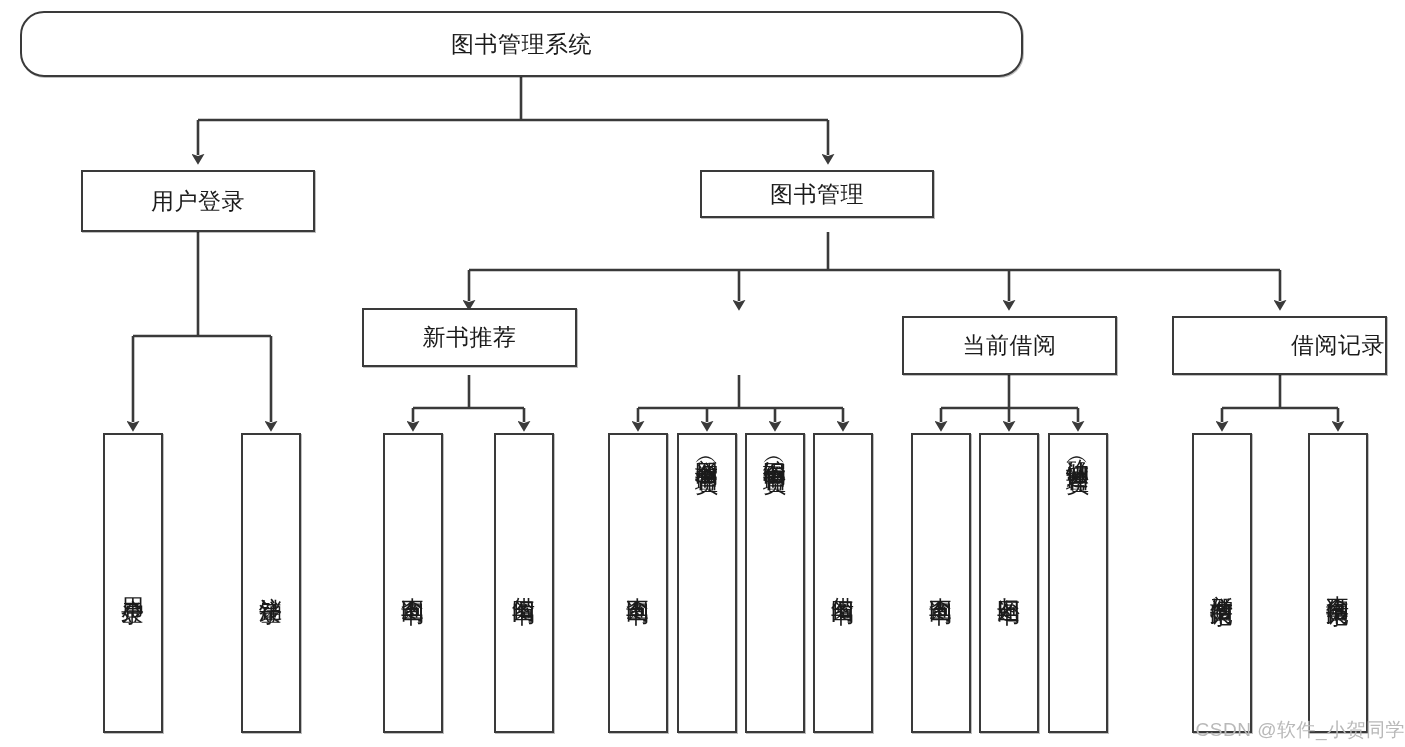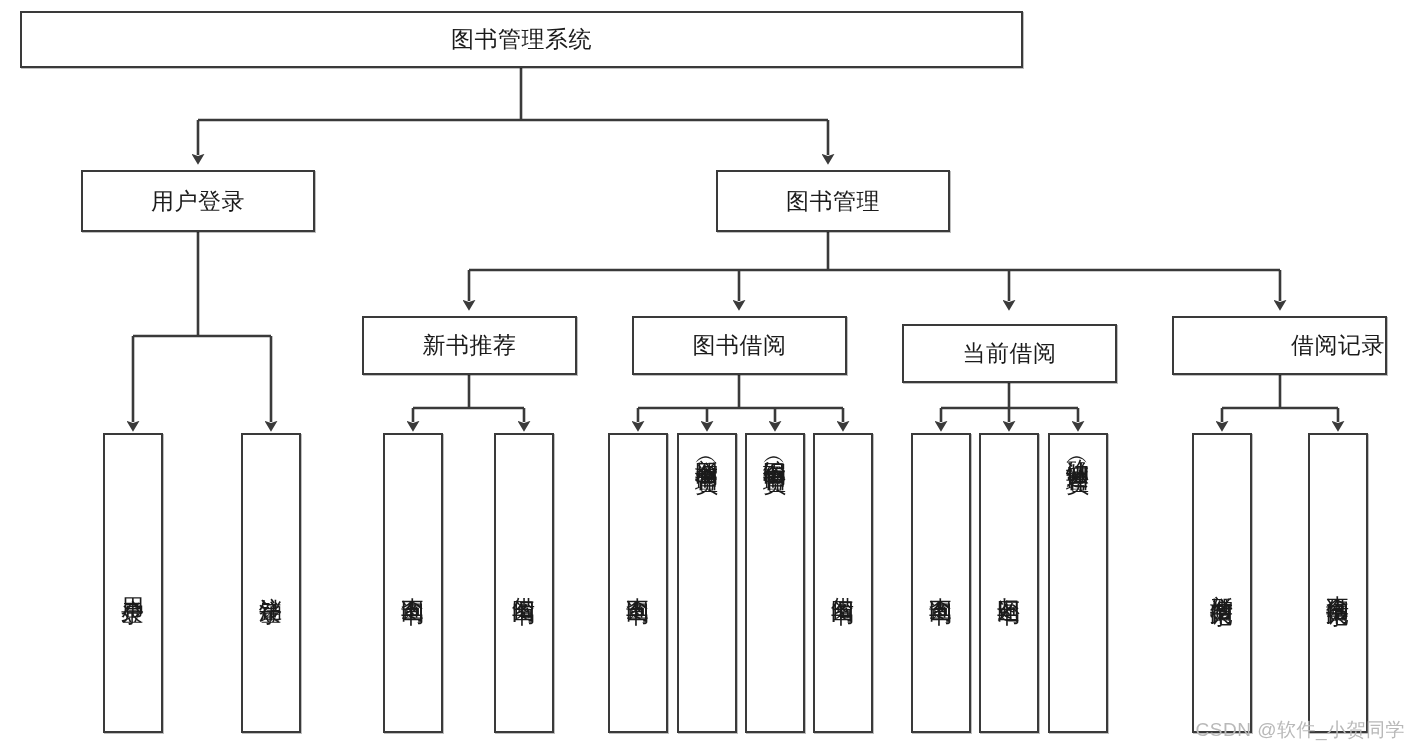--- a/index.html
+++ b/index.html
@@ -129,7 +129,7 @@
     </g>
   </svg>
 
-  <div class="node horizontal" style="left:20px; top:11px; width:1003px; height:57px;">
+  <div class="node horizontal" style="left:20px; top:11px; width:1003px; height:66px;border-radius:24px;">
     <span class="label">图书管理系统</span>
   </div>
 

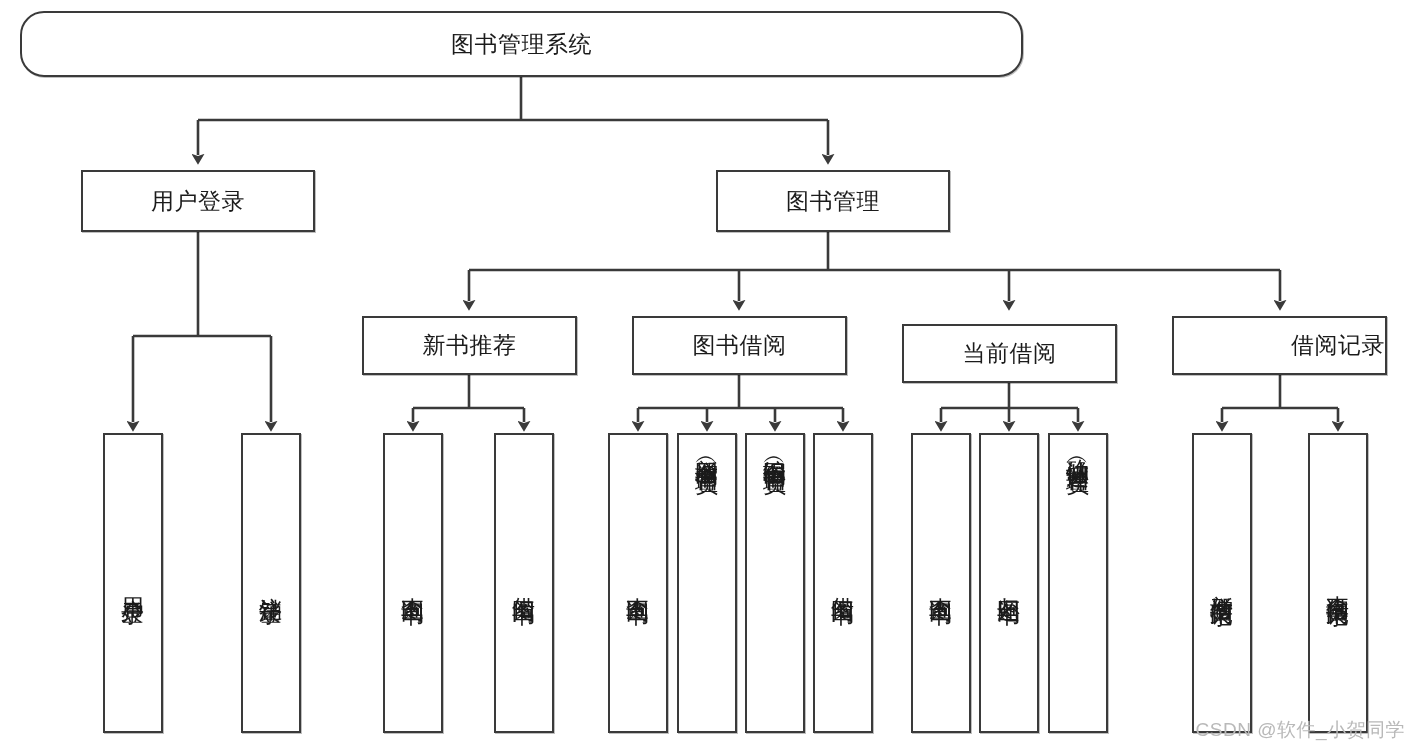--- a/index.html
+++ b/index.html
@@ -136,7 +136,7 @@
   <div class="node horizontal" style="left:81px; top:170px; width:234px; height:62px;">
     <span class="label">用户登录</span>
   </div>
-  <div class="node horizontal" style="left:716px; top:170px; width:234px; height:62px;">
+  <div class="node horizontal" style="left:700px; top:170px; width:234px; height:48px;">
     <span class="label">图书管理</span>
   </div>
 

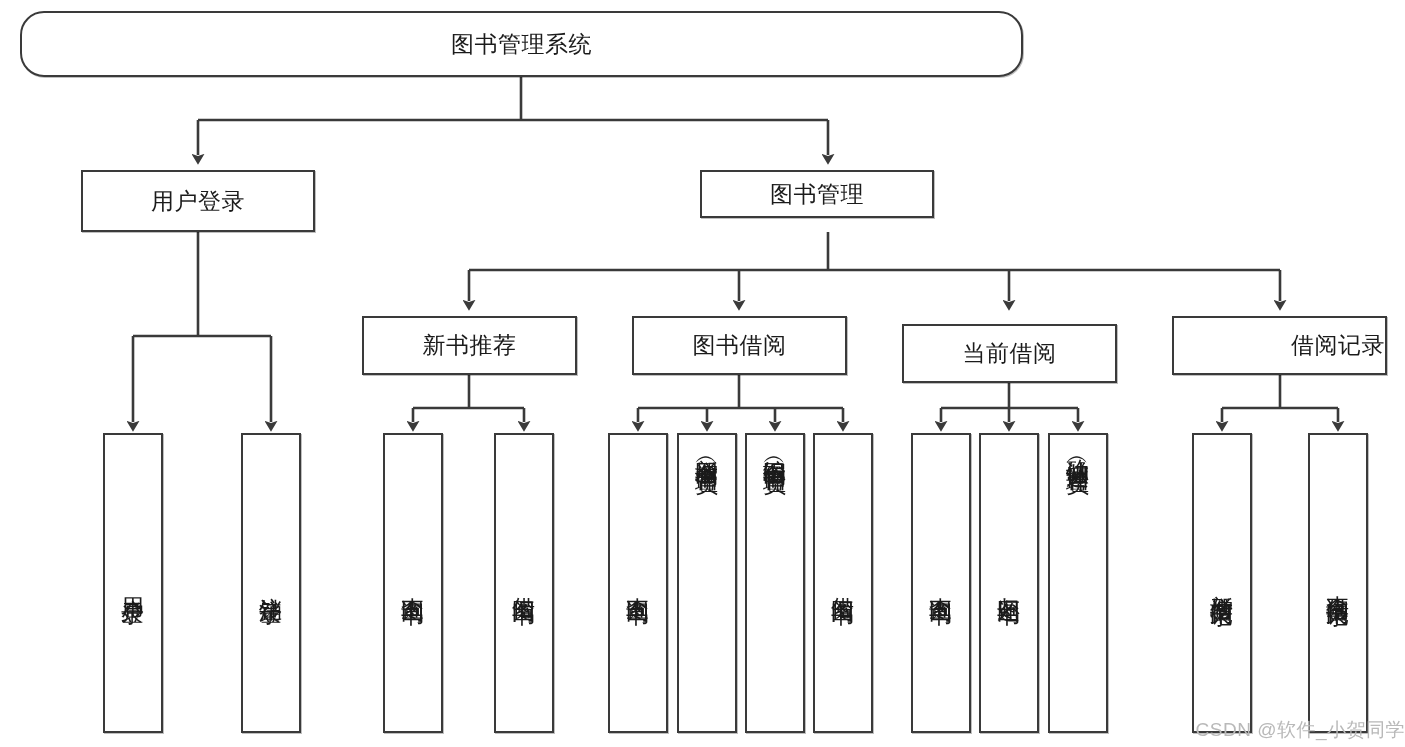--- a/index.html
+++ b/index.html
@@ -140,7 +140,7 @@
     <span class="label">图书管理</span>
   </div>
 
-  <div class="node horizontal" style="left:362px; top:316px; width:215px; height:59px;">
+  <div class="node horizontal" style="left:362px; top:308px; width:215px; height:59px;">
     <span class="label">新书推荐</span>
   </div>
   <div class="node horizontal" style="left:632px; top:316px; width:215px; height:59px;">

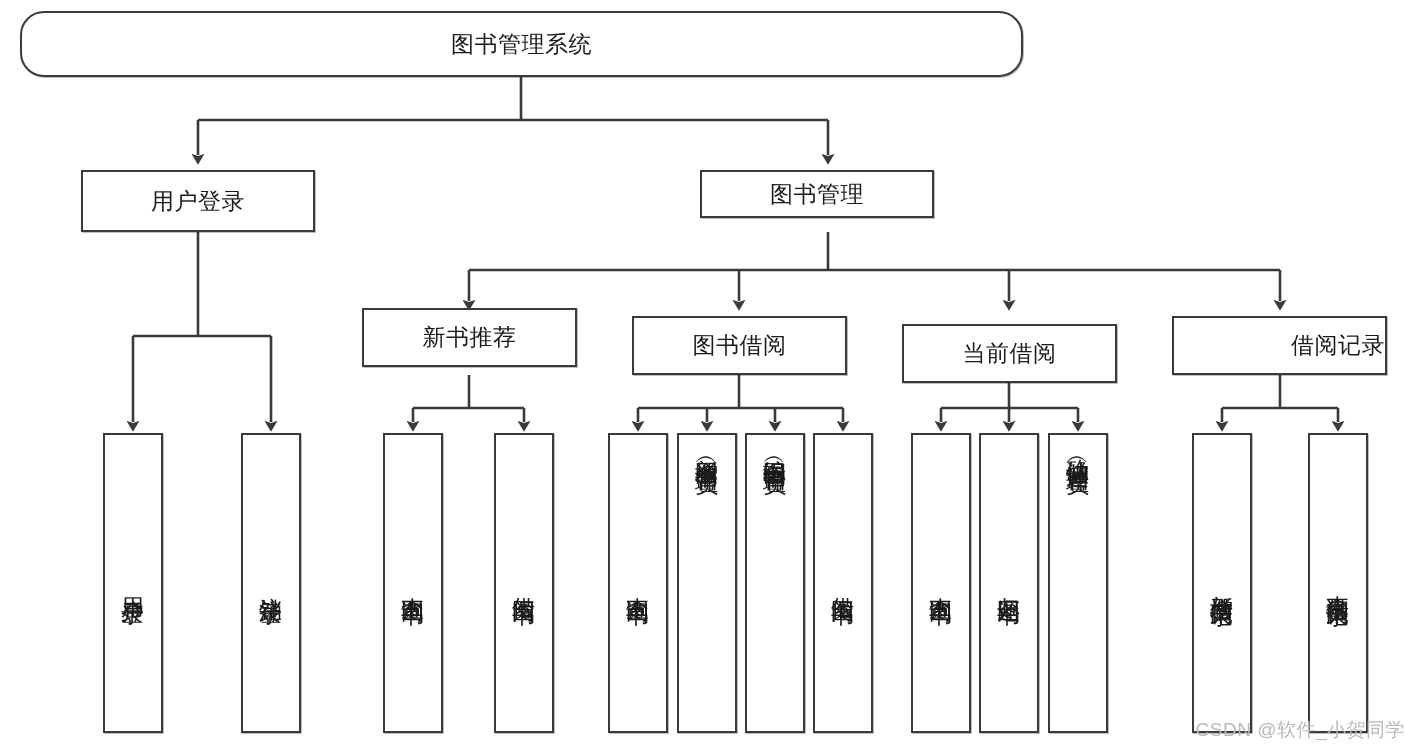--- a/index.html
+++ b/index.html
@@ -143,9 +143,6 @@
   <div class="node horizontal" style="left:362px; top:308px; width:215px; height:59px;">
     <span class="label">新书推荐</span>
   </div>
-  <div class="node horizontal" style="left:632px; top:316px; width:215px; height:59px;">
-    <span class="label">图书借阅</span>
-  </div>
   <div class="node horizontal" style="left:902px; top:316px; width:215px; height:59px;margin-top:8px;">
     <span class="label">当前借阅</span>
   </div>

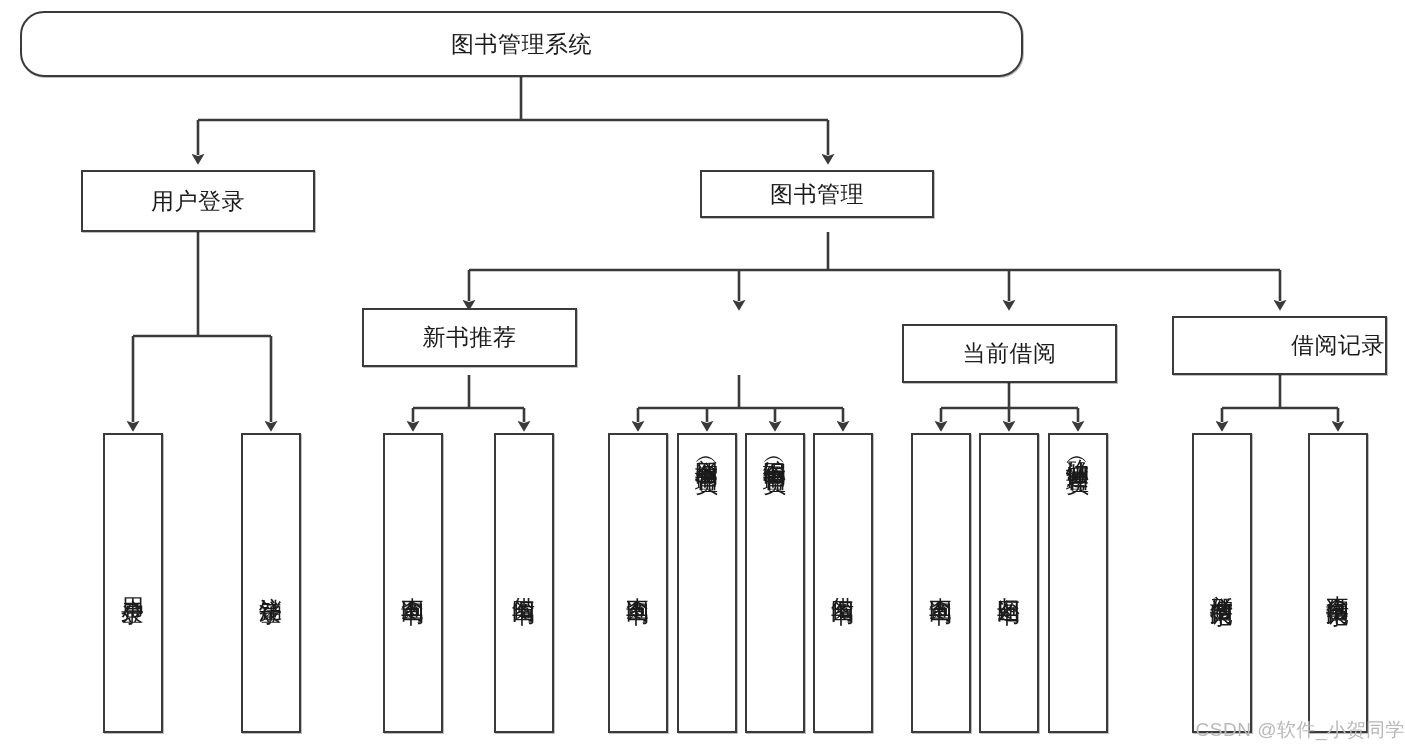--- a/index.html
+++ b/index.html
@@ -143,7 +143,7 @@
   <div class="node horizontal" style="left:362px; top:308px; width:215px; height:59px;">
     <span class="label">新书推荐</span>
   </div>
-  <div class="node horizontal" style="left:902px; top:316px; width:215px; height:59px;margin-top:8px;">
+  <div class="node horizontal" style="left:902px; top:316px; width:215px; height:59px;">
     <span class="label">当前借阅</span>
   </div>
   <div class="node horizontal" style="left:1172px; top:316px; width:215px; height:59px;justify-content:flex-end;">

